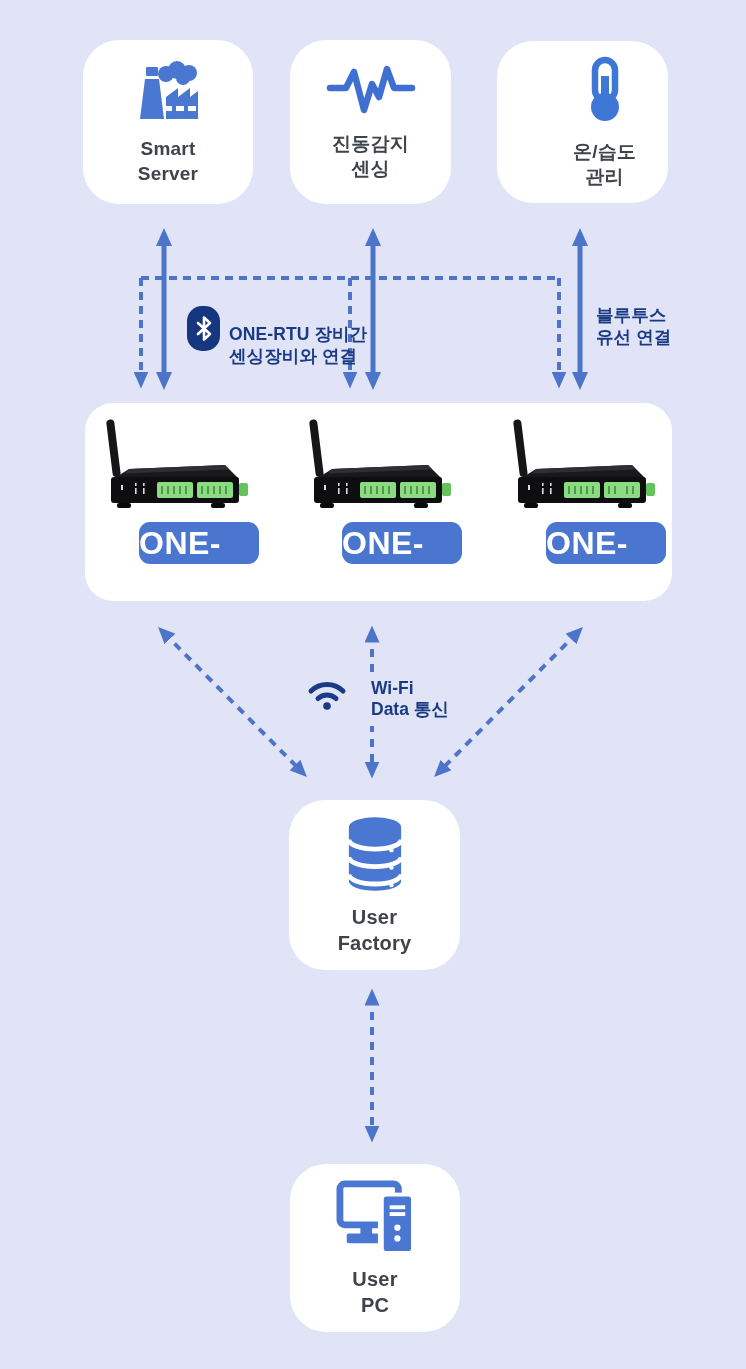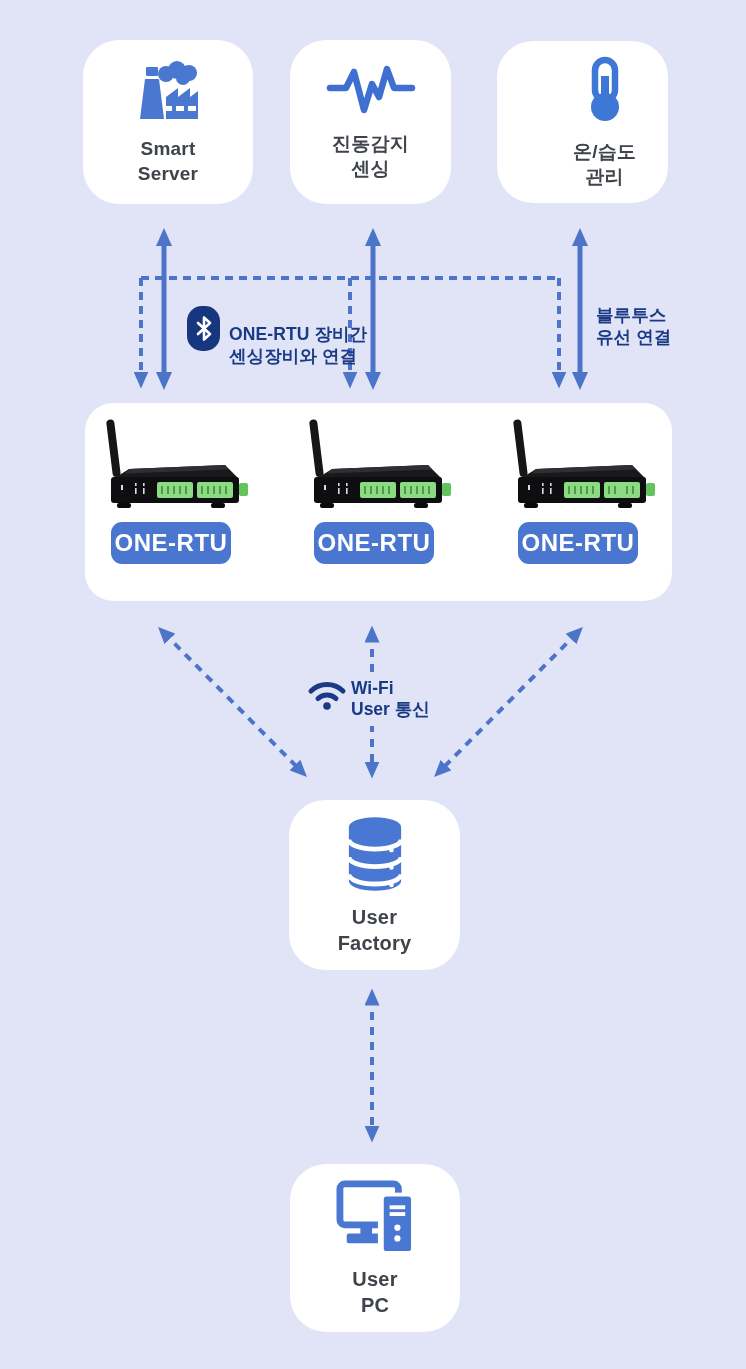--- a/index.html
+++ b/index.html
@@ -47,11 +47,11 @@
     background:#4a76d0;
     border-radius:11px;
     color:#ffffff;
-    font-size:24px;
+    font-size:32px;
     font-weight:700;
     letter-spacing:0.5px;
     line-height:42px;
-    text-align:center;
+    margin-left:28px;
   }
   .device { position:absolute; top:419px; width:160px; height:96px; }
 

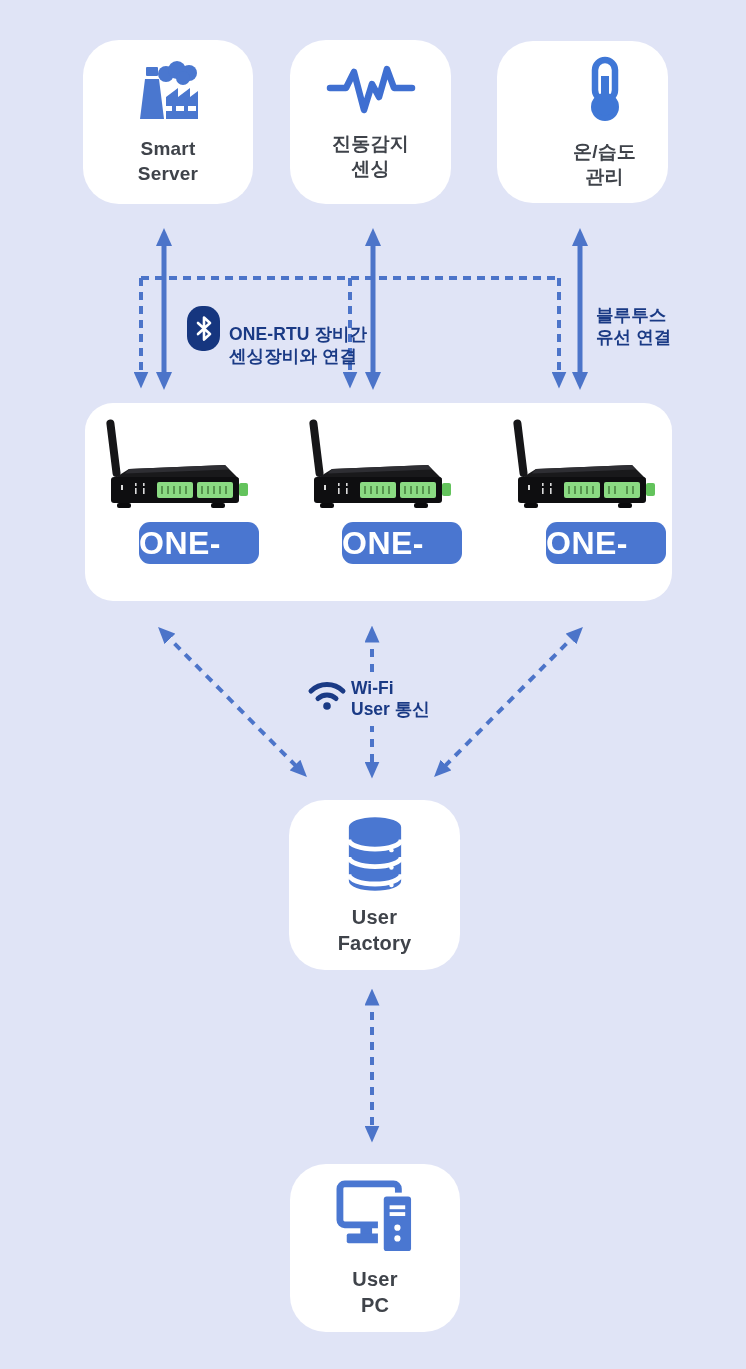--- a/index.html
+++ b/index.html
@@ -82,7 +82,7 @@
     left:303px; top:672px;
     display:flex;
     align-items:flex-start;
-    gap:4px;
+    gap:24px;
     background:#e0e4f6;
     padding:6px 10px 6px 4px;
     justify-content:flex-end;

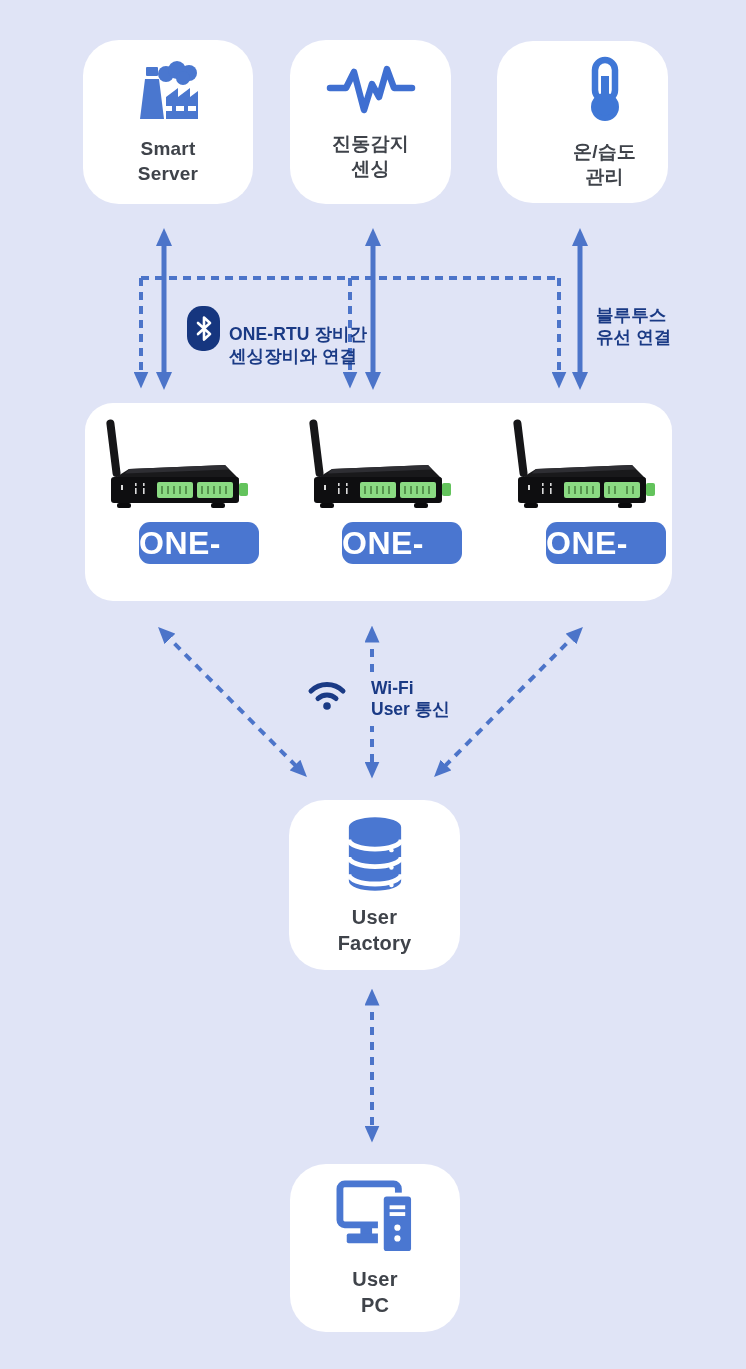--- a/index.html
+++ b/index.html
@@ -298,7 +298,7 @@
   </svg>
   <div class="wifi-text">
     <span>Wi-Fi</span>
-    <span>User 통신</span>
+    <span>Data 통신</span>
   </div>
 </div>
 

